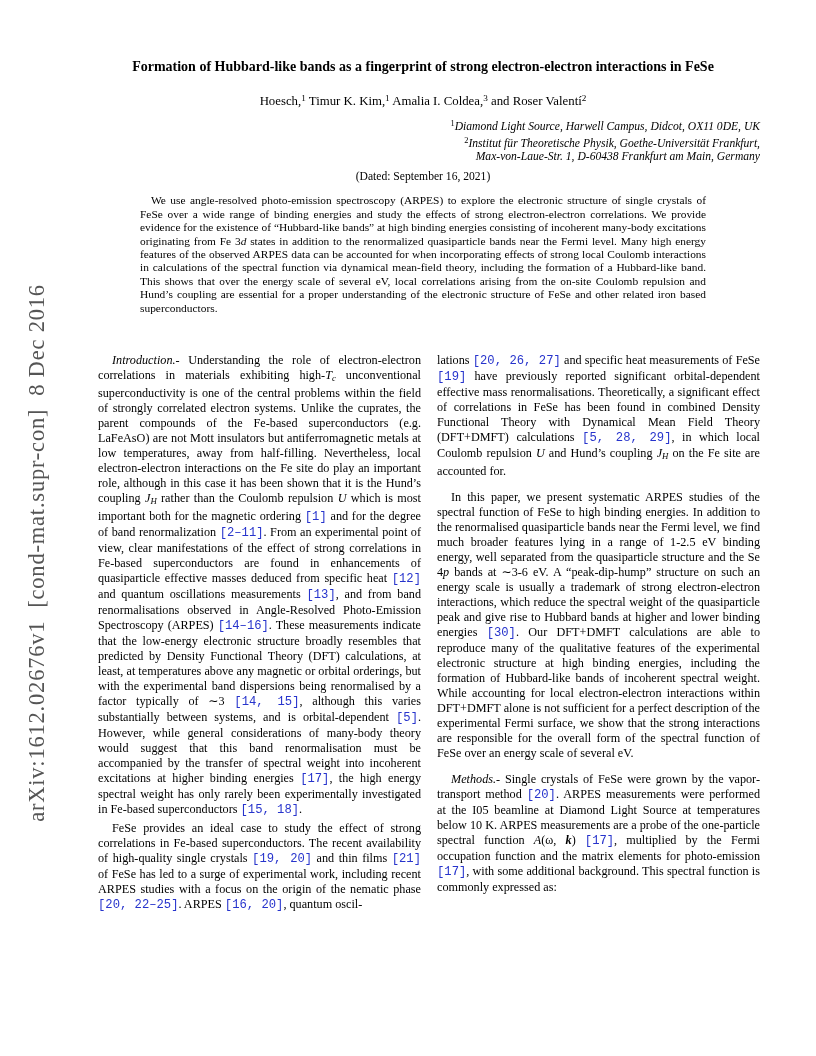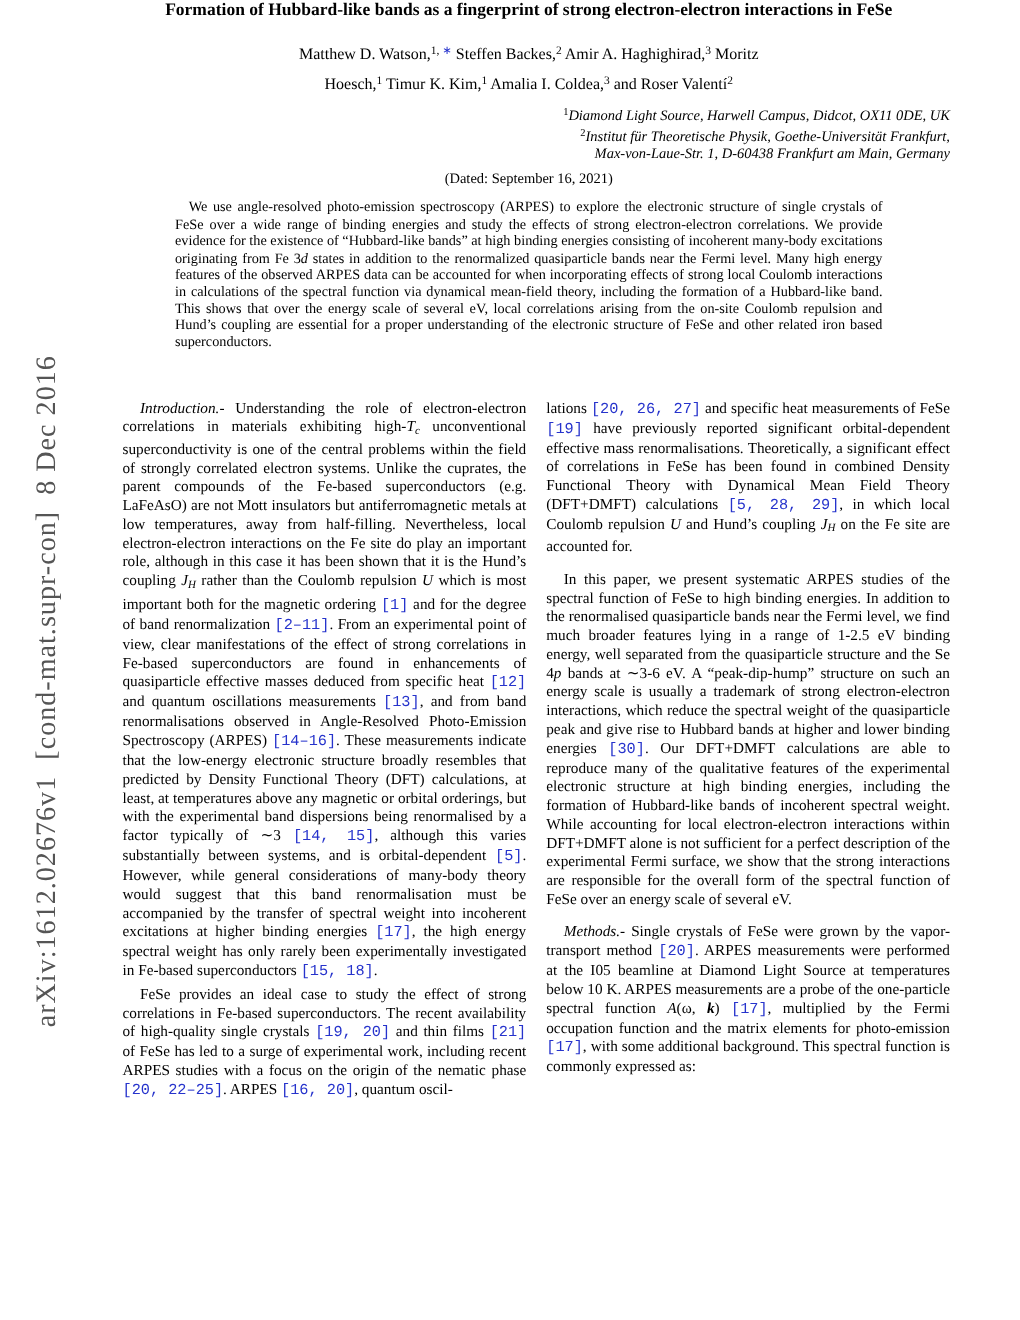--- a/index.html
+++ b/index.html
@@ -30,6 +30,7 @@
     width: 674px;
   }
   .title {
+    margin-top: 58px;
     font-size: 14px;
     font-weight: bold;
     text-align: center;

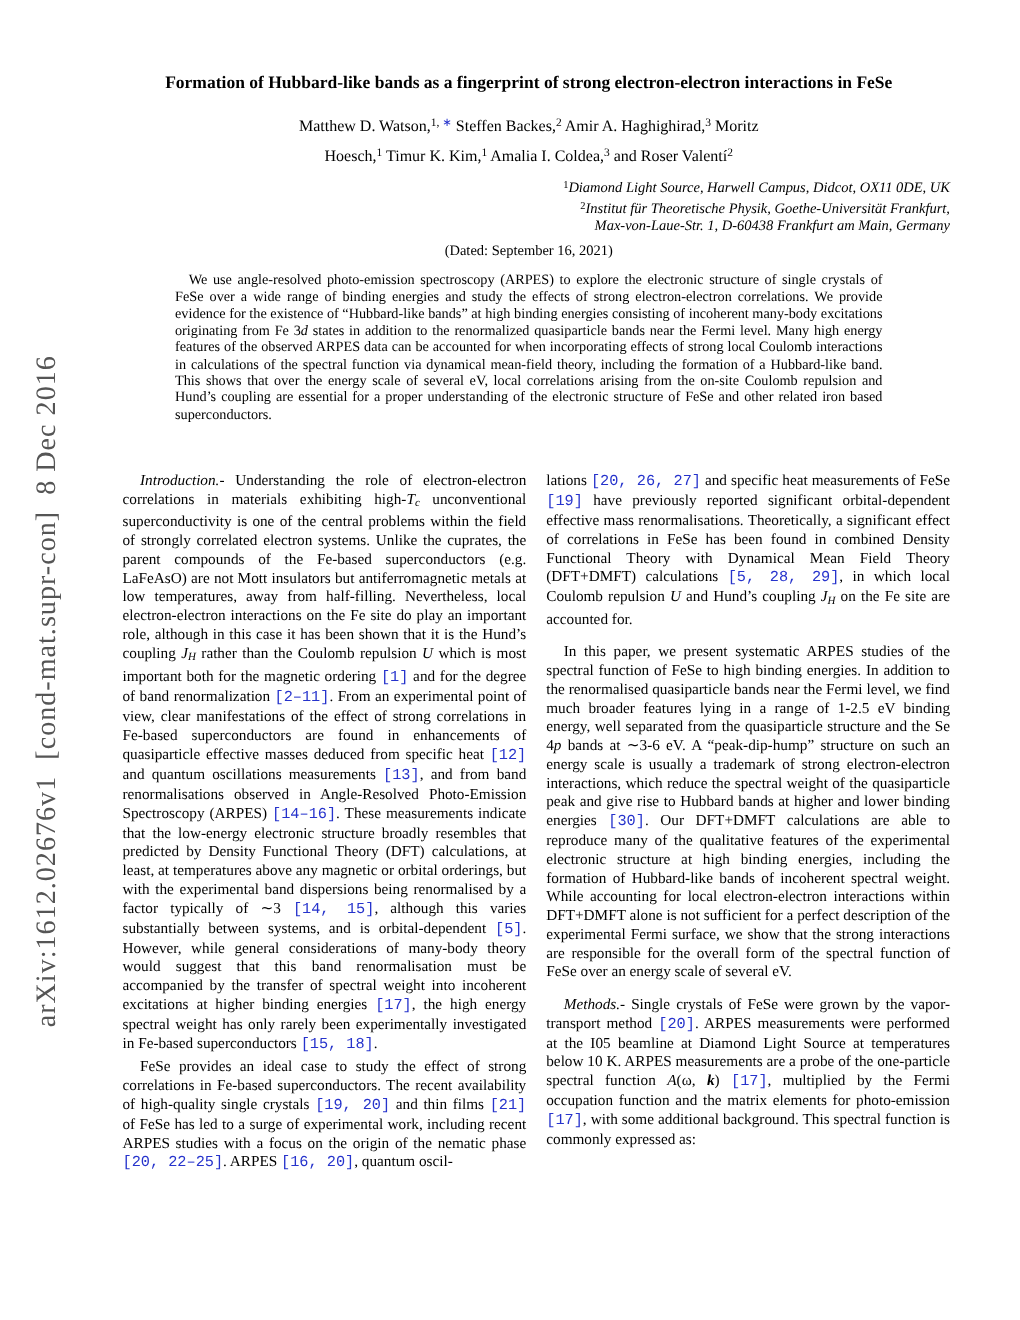--- a/index.html
+++ b/index.html
@@ -100,7 +100,6 @@
     <h1 class="title">Formation of Hubbard-like bands as a fingerprint of strong electron-electron interactions in FeSe</h1>
 
     <div class="authors">
-      <div><span>Matthew D. Watson,</span><span class="seg-sup">1, </span><span class="seg-supcite">∗</span><span> Steffen Backes,</span><span class="seg-sup">2</span><span> Amir A. Haghighirad,</span><span class="seg-sup">3</span><span> Moritz</span></div>
       <div><span>Hoesch,</span><span class="seg-sup">1</span><span> Timur K. Kim,</span><span class="seg-sup">1</span><span> Amalia I. Coldea,</span><span class="seg-sup">3</span><span> and Roser Valentí</span><span class="seg-sup">2</span></div>
     </div>
 

